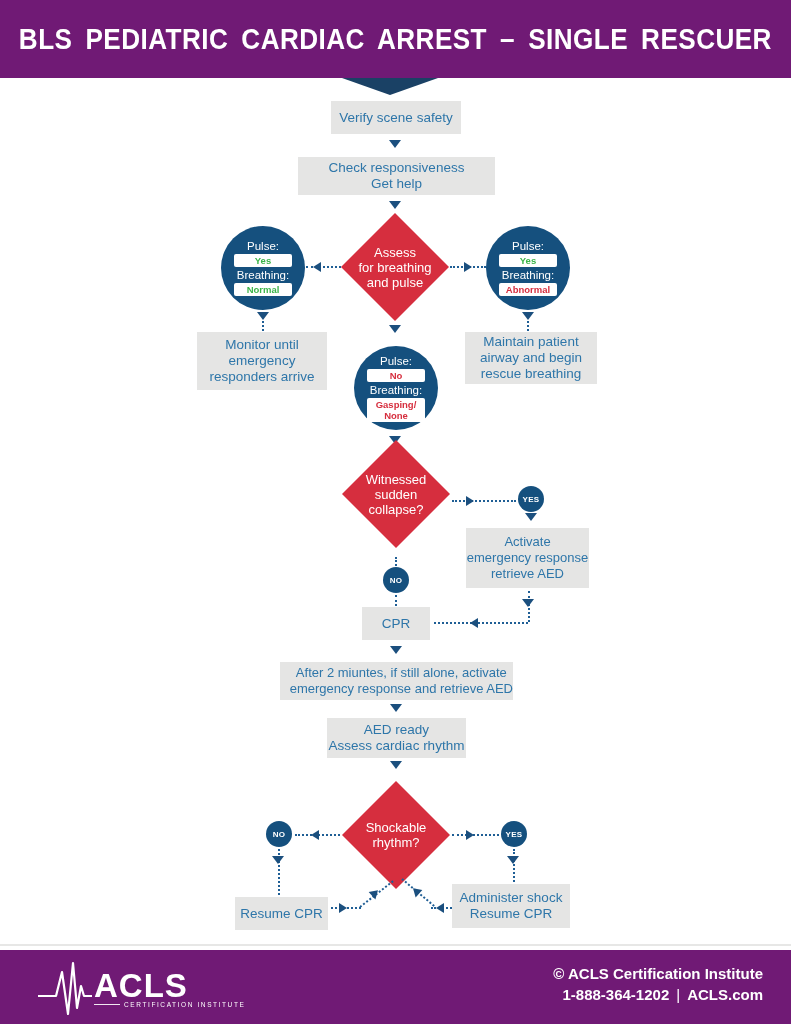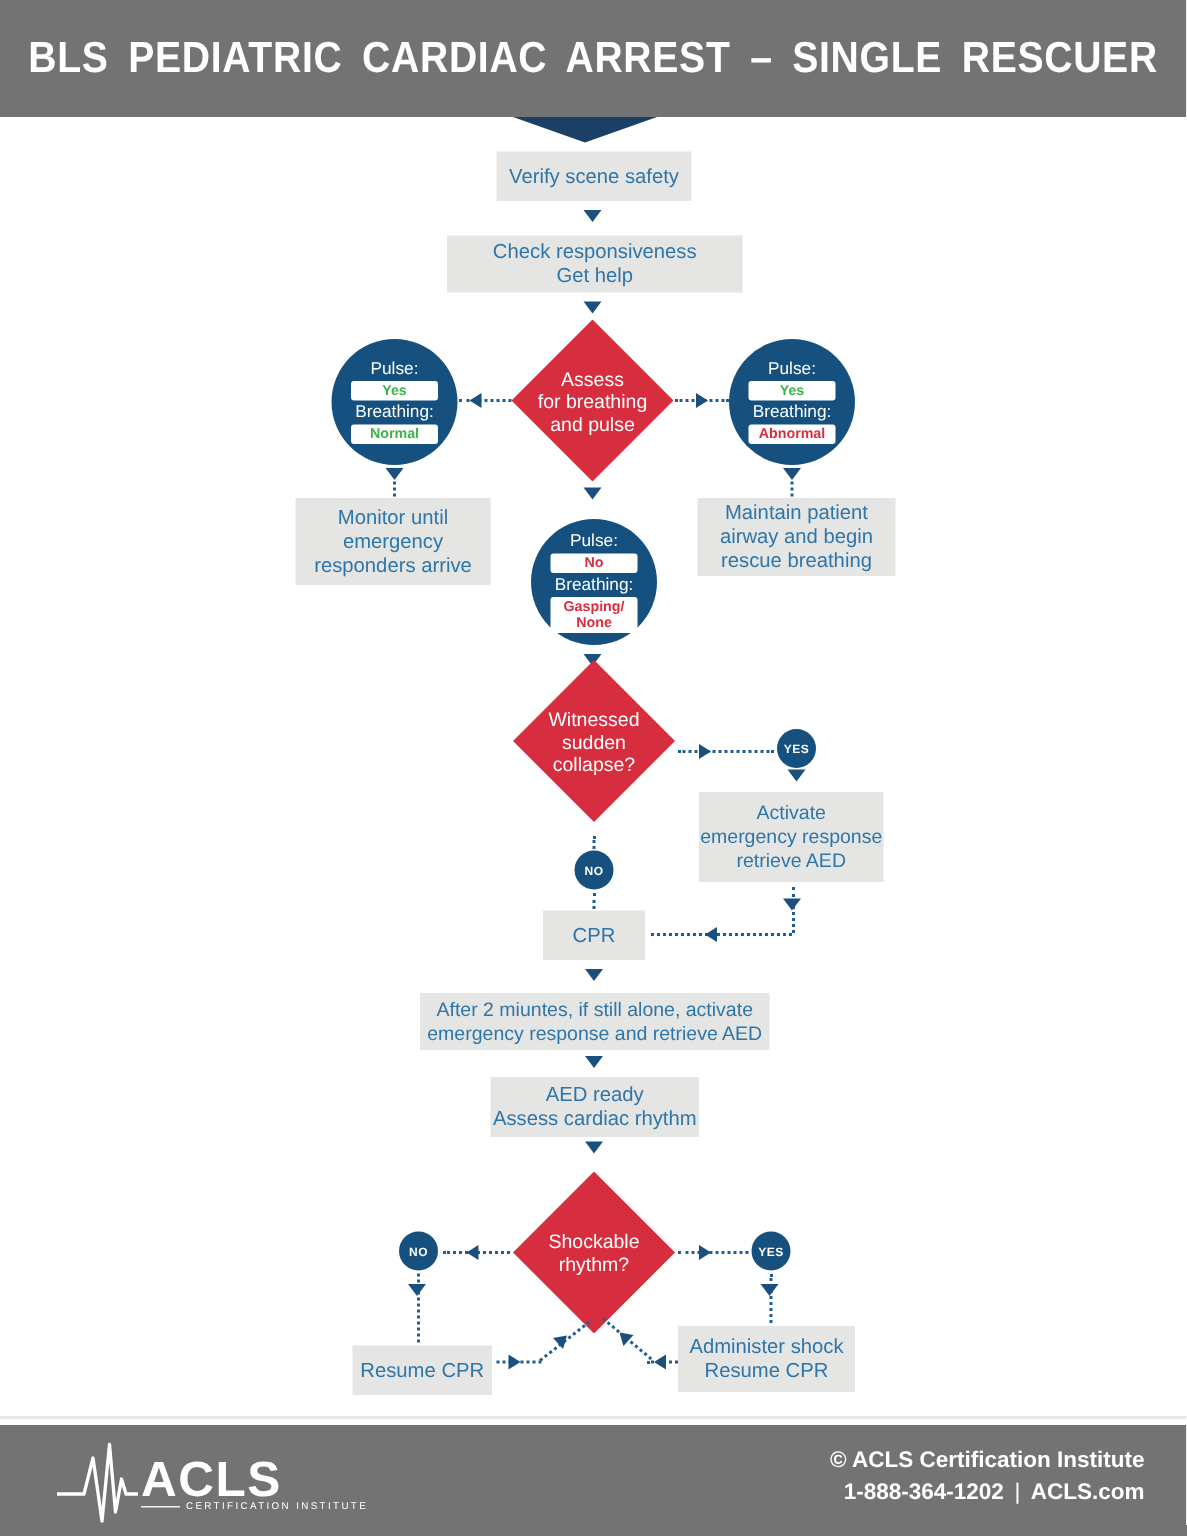--- a/index.html
+++ b/index.html
@@ -7,7 +7,7 @@
   #canvas { position:relative; width:791px; height:1024px; background:#fff; overflow:hidden; margin:0 auto; }
 
   
-  .band { position:absolute; left:0; width:791px; background:#737373; }
+  .band { position:absolute; left:0; width:791px; background:#701a75; }
   #header { top:0; height:78px; display:flex; align-items:center; justify-content:center; }
   #header .title { color:#fff; font-weight:bold; font-size:29px; letter-spacing:.5px; word-spacing:6px;
                    white-space:nowrap; display:inline-block; transform:scaleX(.9); }

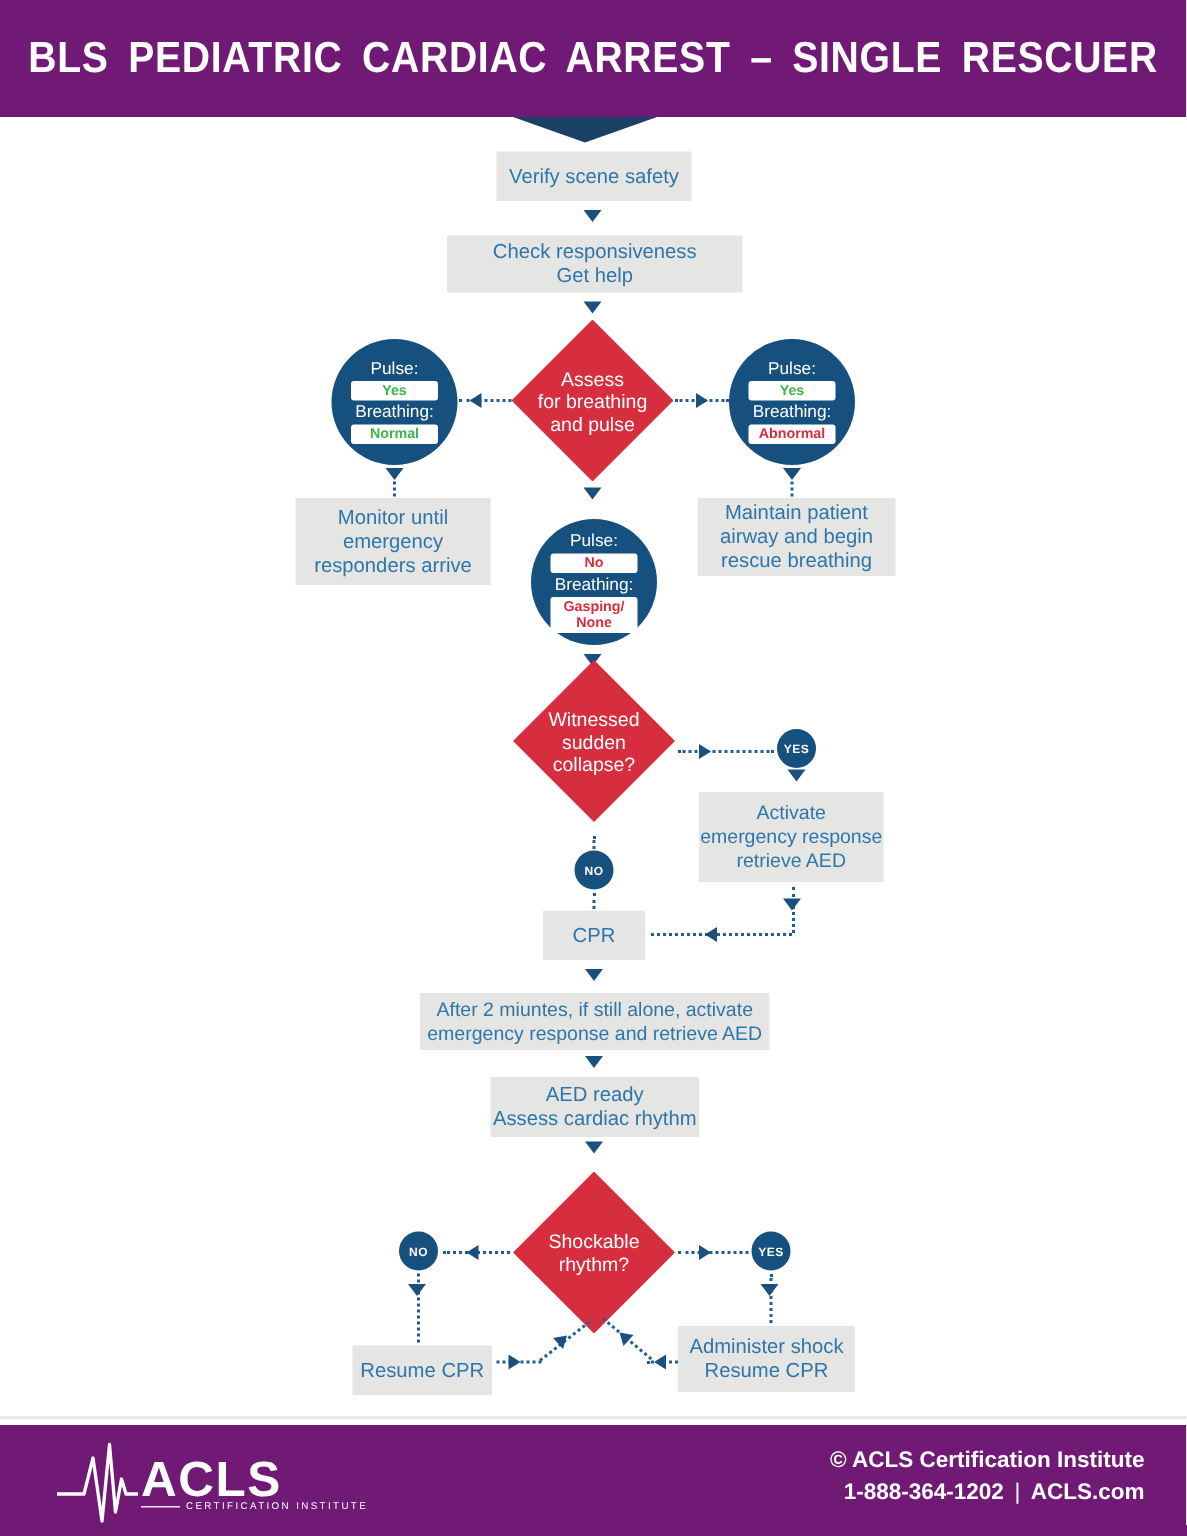--- a/index.html
+++ b/index.html
@@ -168,7 +168,7 @@
   </div>
   <div class="tri down" style="left:390px;top:646px;"></div>
 
-  <div class="gbox" style="left:280px;top:662px;width:233px;height:38px;font-size:13px;">
+  <div class="gbox" style="left:280px;top:662px;width:233px;height:38px;font-size:13px;justify-content:flex-end;">
     <span>After 2 miuntes, if still alone, activate
 emergency response and retrieve AED</span>
   </div>

